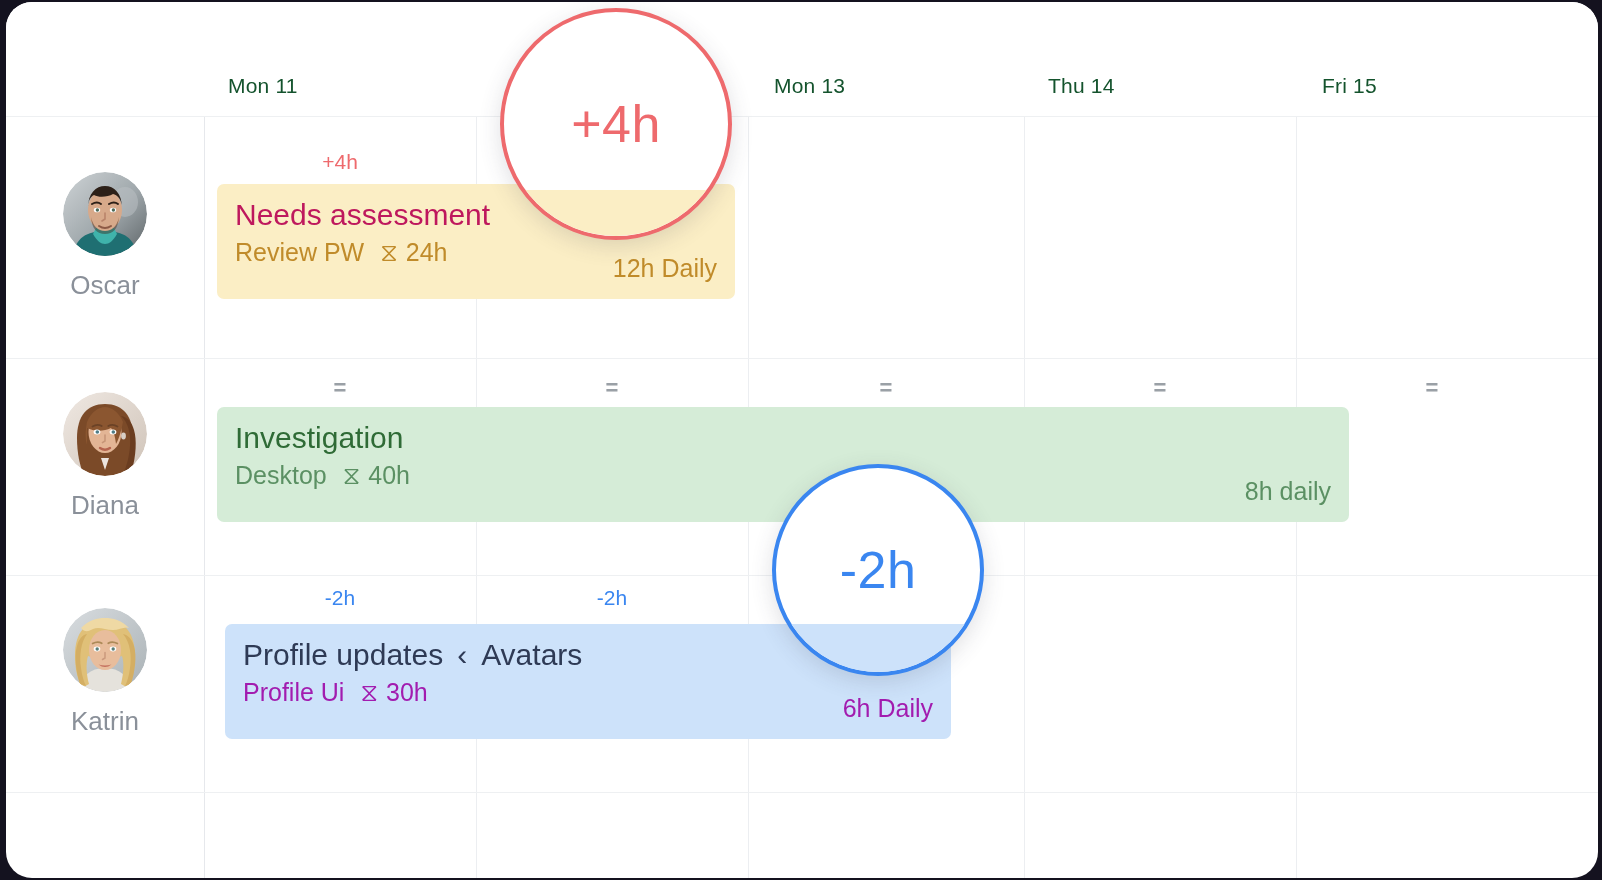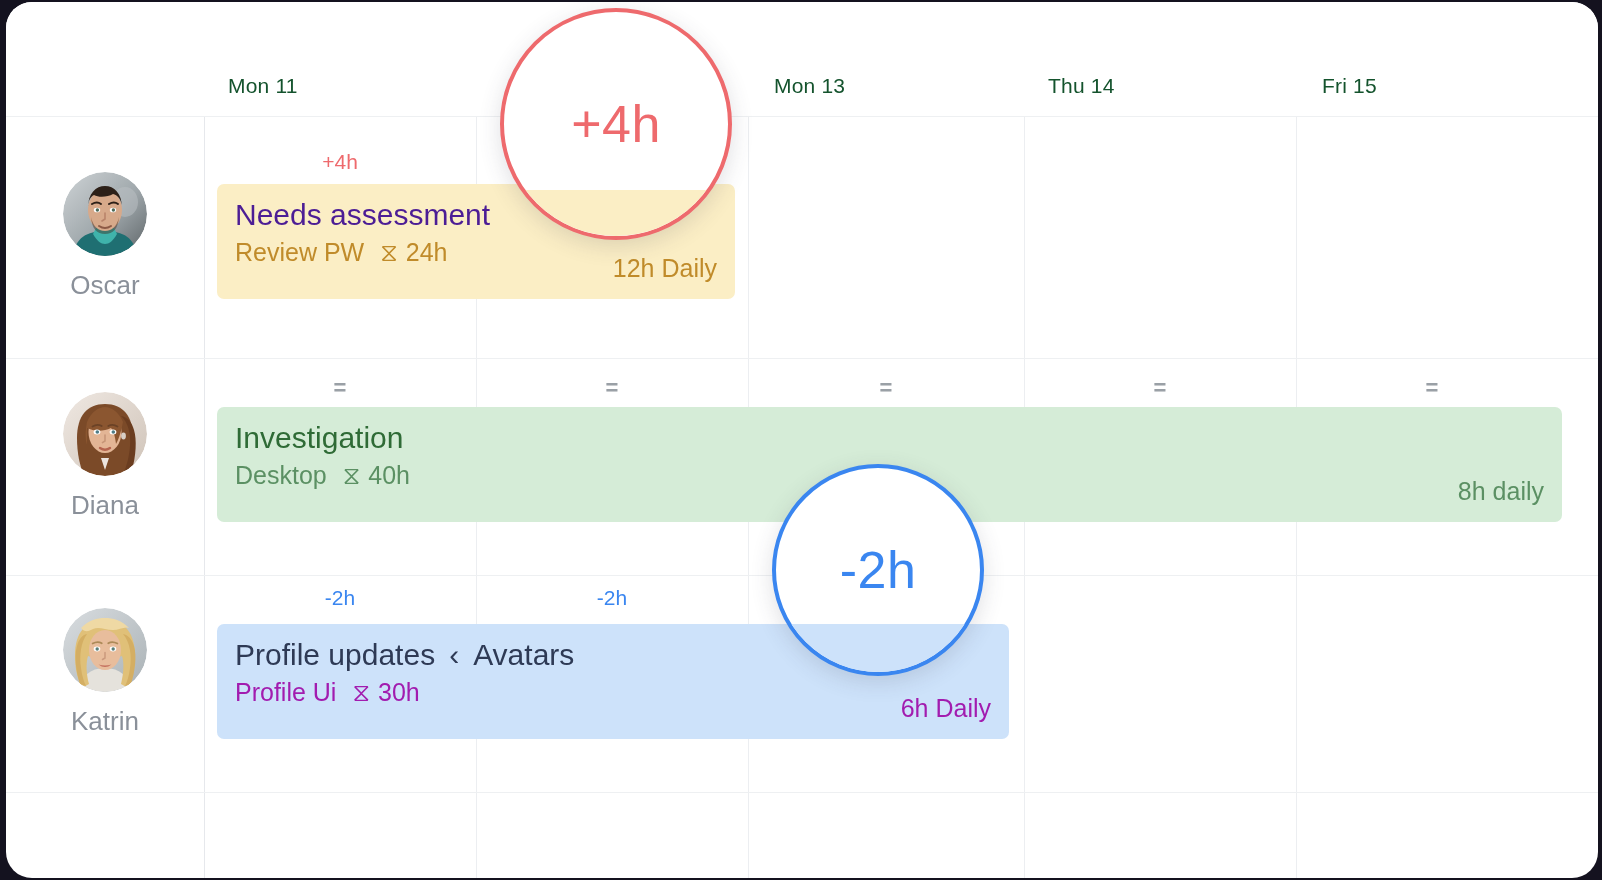--- a/index.html
+++ b/index.html
@@ -92,7 +92,7 @@
   }
 
   .bar.yellow { background: #fbeec5; }
-  .bar.yellow .title { color: #4c1d95; }
+  .bar.yellow .title { color: #be185d; }
   .bar.yellow .meta, .bar.yellow .daily { color: #c08b2a; }
 
   .bar.green { background: #d5ecd7; }

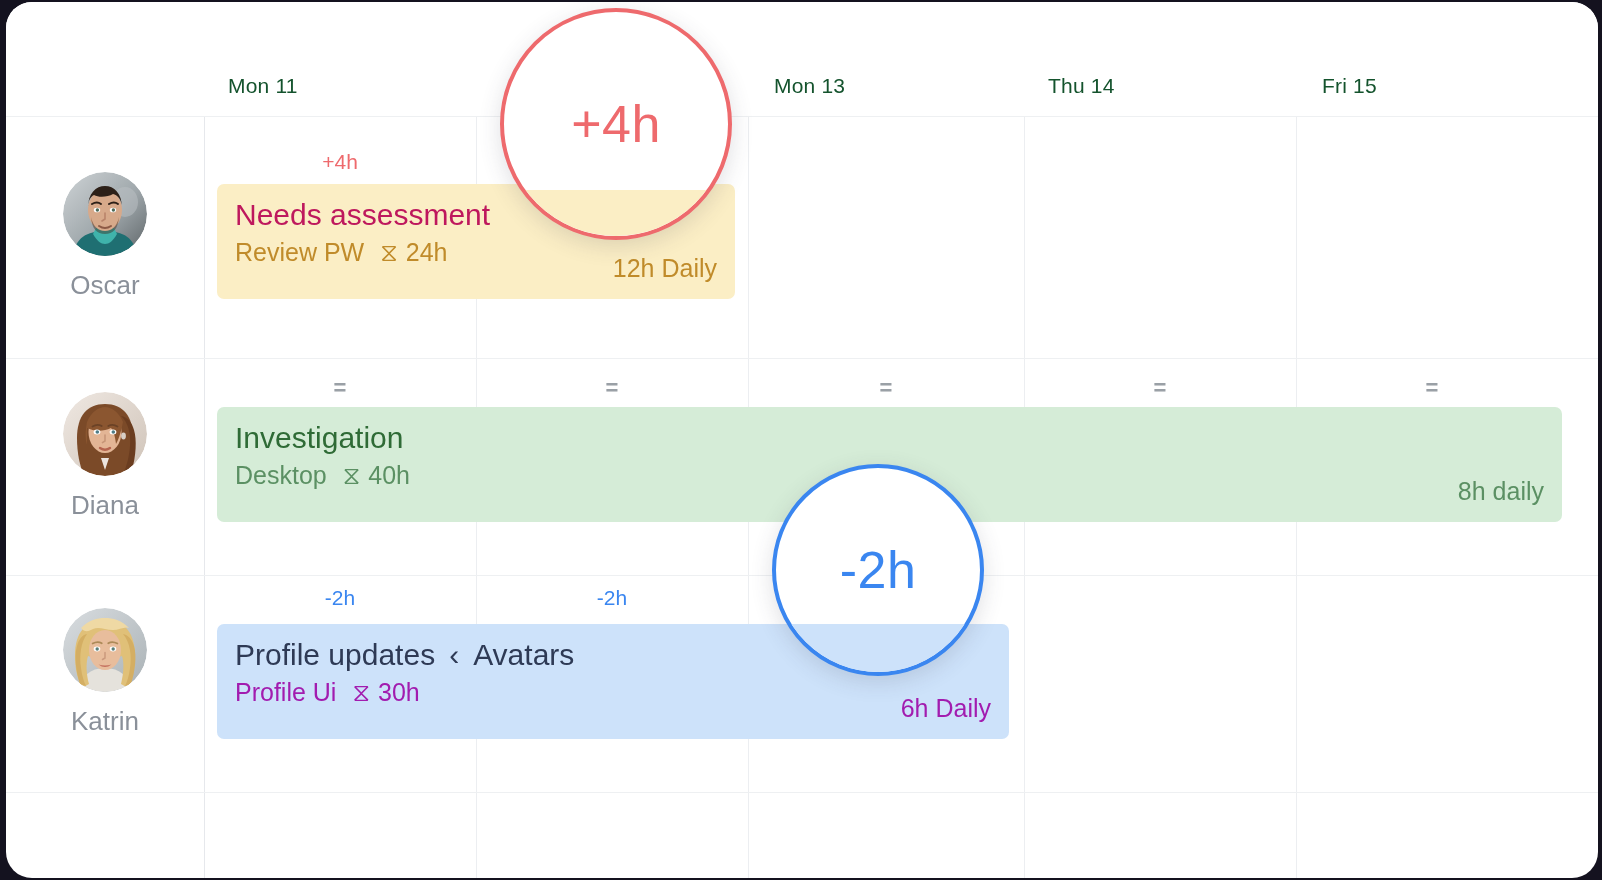--- a/index.html
+++ b/index.html
@@ -250,7 +250,7 @@
   <div class="eqmark" style="left:1018px; width:272px; top:375px">=</div>
   <div class="eqmark" style="left:1290px; width:272px; top:375px">=</div>
 
-  <div class="bar green" style="left:211px; top:405px; width:1345px; height:115px">
+  <div class="bar green" style="left:211px; top:405px; width:1132px; height:115px">
     <div class="title">Investigation</div>
     <div class="meta">
       <span class="proj">Desktop</span>

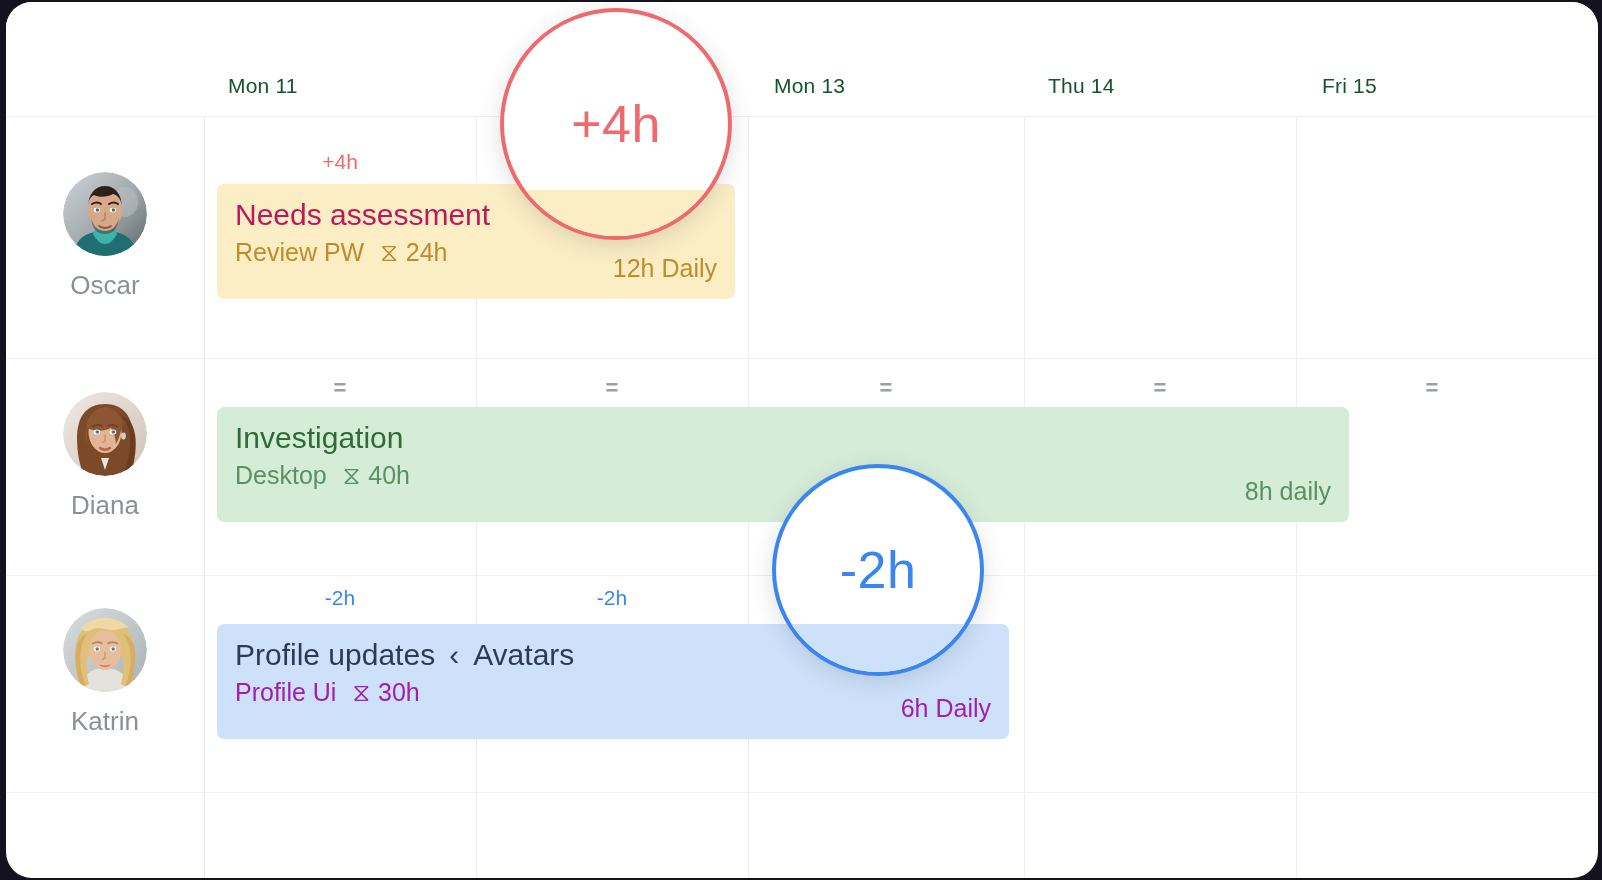--- a/index.html
+++ b/index.html
@@ -297,7 +297,7 @@
   <div class="delta under" style="left:198px; width:272px; top:584px">-2h</div>
   <div class="delta under" style="left:470px; width:272px; top:584px">-2h</div>
 
-  <div class="bar blue" style="left:211px; top:622px; width:792px; height:115px">
+  <div class="bar blue" style="left:219px; top:622px; width:726px; height:115px">
     <div class="title">
       <span>Profile updates</span><span class="chev">‹</span><span>Avatars</span>
     </div>

